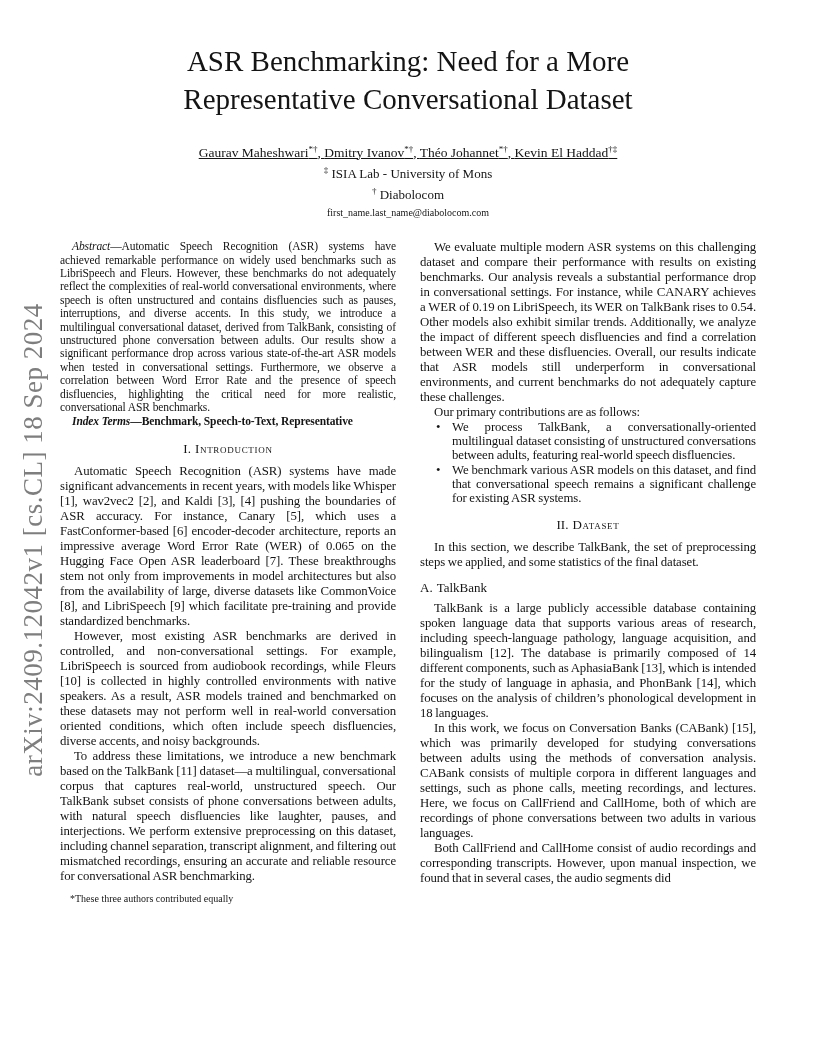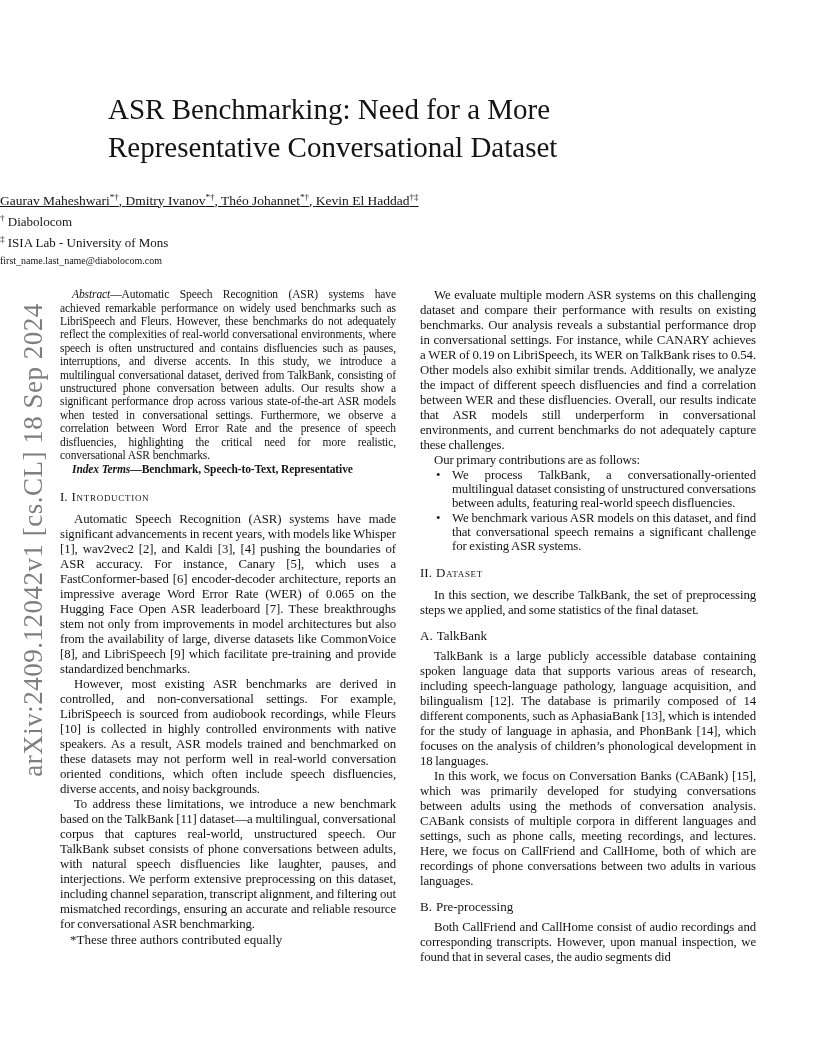--- a/index.html
+++ b/index.html
@@ -37,8 +37,8 @@
 
   
   header {
-    text-align: left;
-    padding-top: 90px;
+    text-align: center;
+    padding-top: 42px;
   }
   .title {
     font-size: 29px;

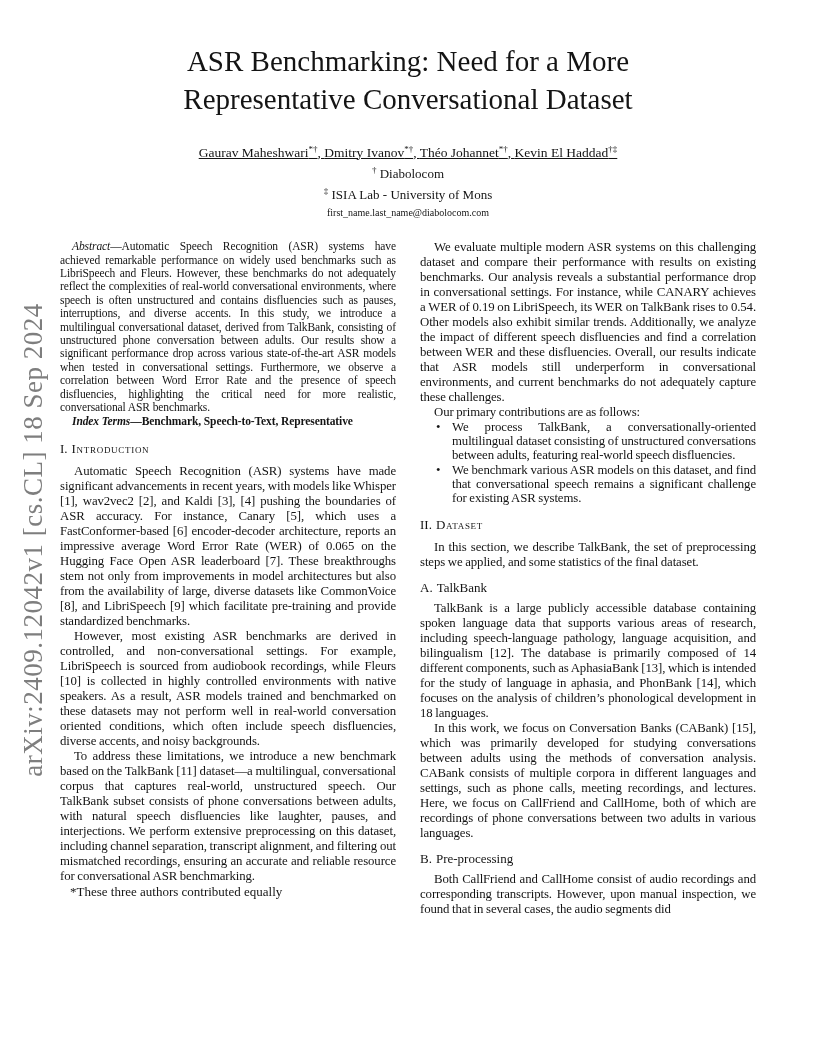--- a/index.html
+++ b/index.html
@@ -167,8 +167,8 @@
       <span><span>Gaurav Maheshwari</span><sup>*†</sup><span>, </span></span><span><span>Dmitry Ivanov</span><sup>*†</sup><span>, </span></span><span><span>Théo Johannet</span><sup>*†</sup><span>, </span></span><span><span>Kevin El Haddad</span><sup>†‡</sup></span>
     </div>
 
+    <div class="affil"><sup>‡</sup> <span>ISIA Lab - University of Mons</span></div>
     <div class="affil"><sup>†</sup> <span>Diabolocom</span></div>
-    <div class="affil"><sup>‡</sup> <span>ISIA Lab - University of Mons</span></div>
 
     <div class="email">first_name.last_name@diabolocom.com</div>
   </header>

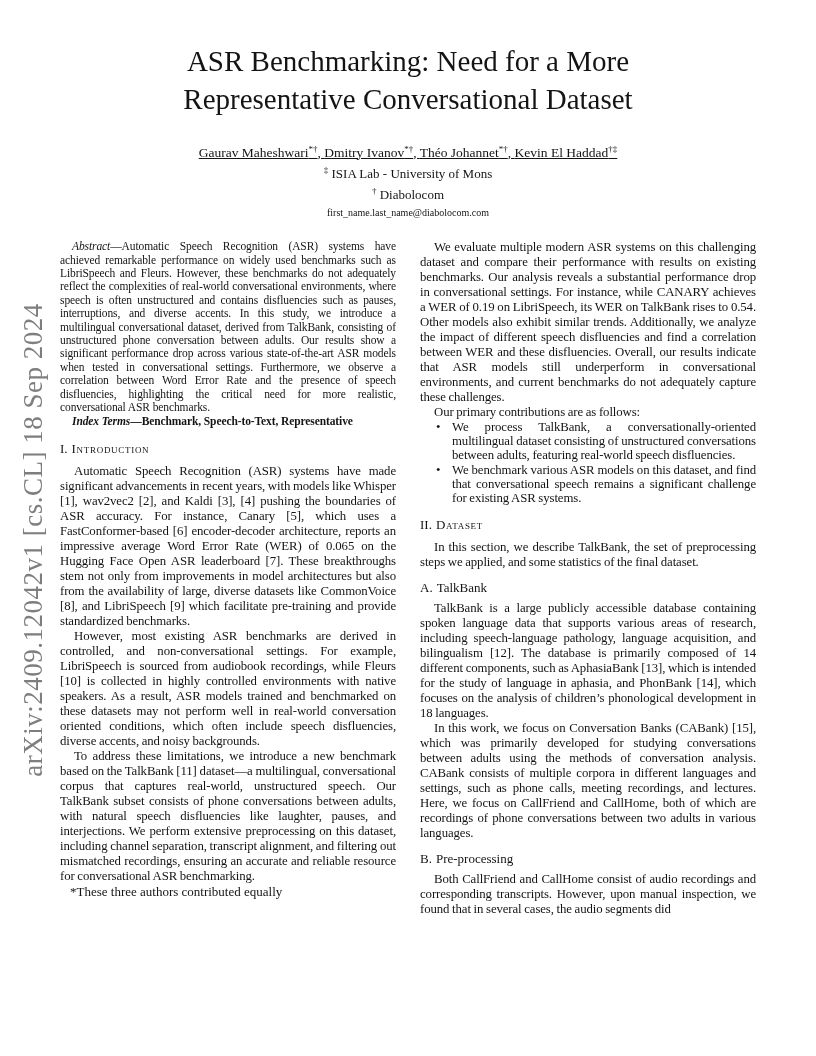--- a/index.html
+++ b/index.html
@@ -100,7 +100,7 @@
   .sec-heading {
     font-size: 13px;
     font-weight: 400;
-    text-align: left;
+    text-align: center;
     margin: 12px 0 7px 0;
   }
   .sec-heading .sc {

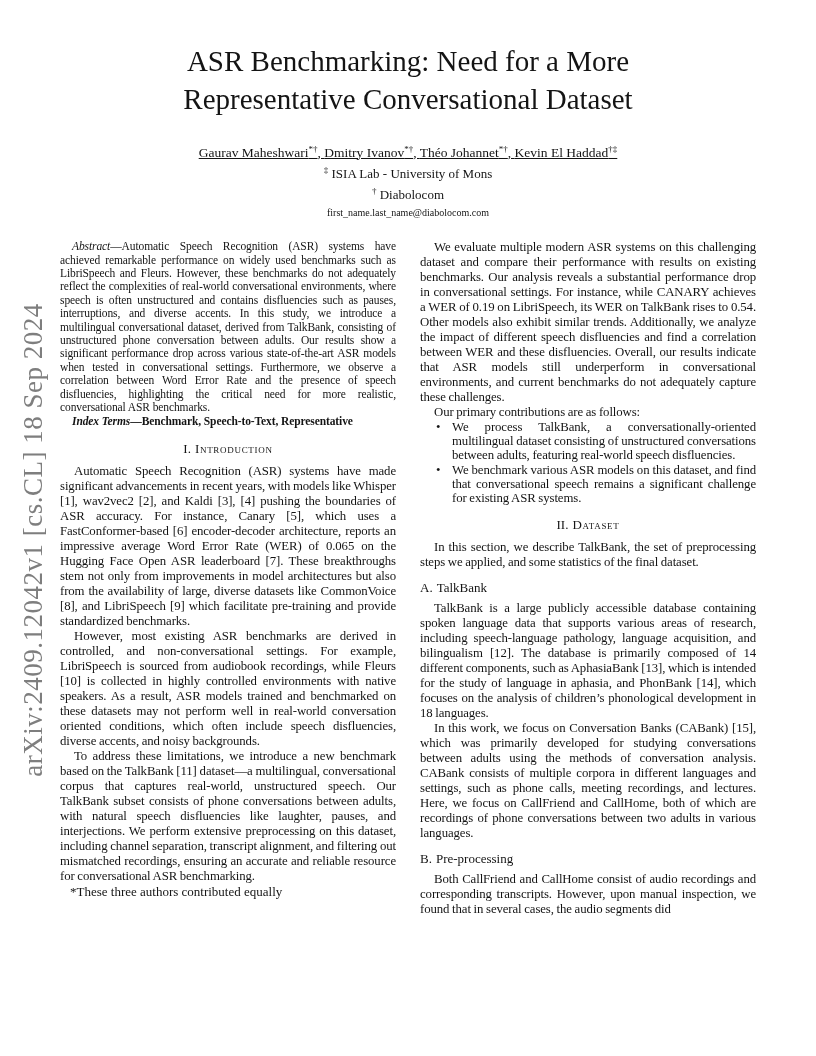--- a/index.html
+++ b/index.html
@@ -213,7 +213,6 @@
       <p class="body-p">TalkBank is a large publicly accessible database containing spoken language data that supports various areas of research, including speech-language pathology, language acquisition, and bilingualism [12]. The database is primarily composed of 14 different components, such as AphasiaBank [13], which is intended for the study of language in aphasia, and PhonBank [14], which focuses on the analysis of children’s phonological development in 18 languages.</p>
       <p class="body-p">In this work, we focus on Conversation Banks (CABank) [15], which was primarily developed for studying conversations between adults using the methods of conversation analysis. CABank consists of multiple corpora in different languages and settings, such as phone calls, meeting recordings, and lectures. Here, we focus on CallFriend and CallHome, both of which are recordings of phone conversations between two adults in various languages.</p>
 
-      <h3 class="subsec"><span class="subsec-label">B.</span><span>Pre-processing</span></h3>
 
       <p class="body-p">Both CallFriend and CallHome consist of audio recordings and corresponding transcripts. However, upon manual inspection, we found that in several cases, the audio segments did</p>
     </section>

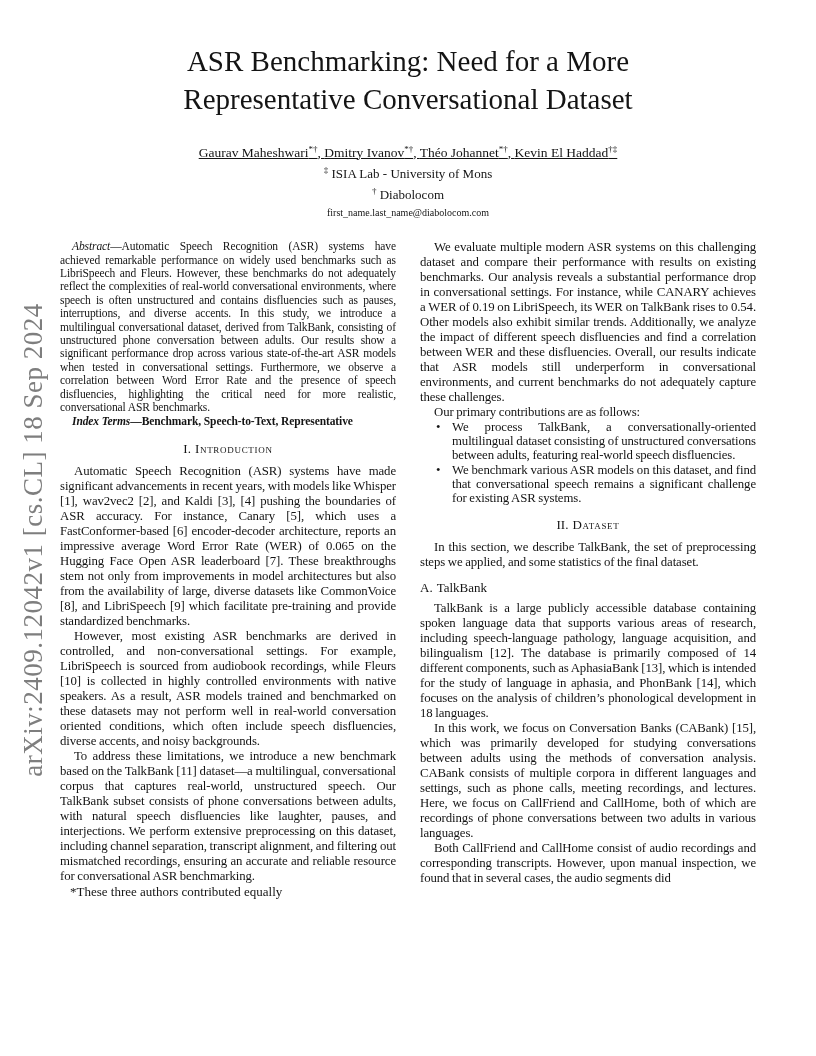--- a/index.html
+++ b/index.html
@@ -149,7 +149,8 @@
   .subsec .subsec-label { margin-right: 4px; }
 
   .footnote {
-    font-size: 13px;
+    font-size: 10px;
+    margin-top: 9px;
     text-indent: 10px;
   }
 </style>

